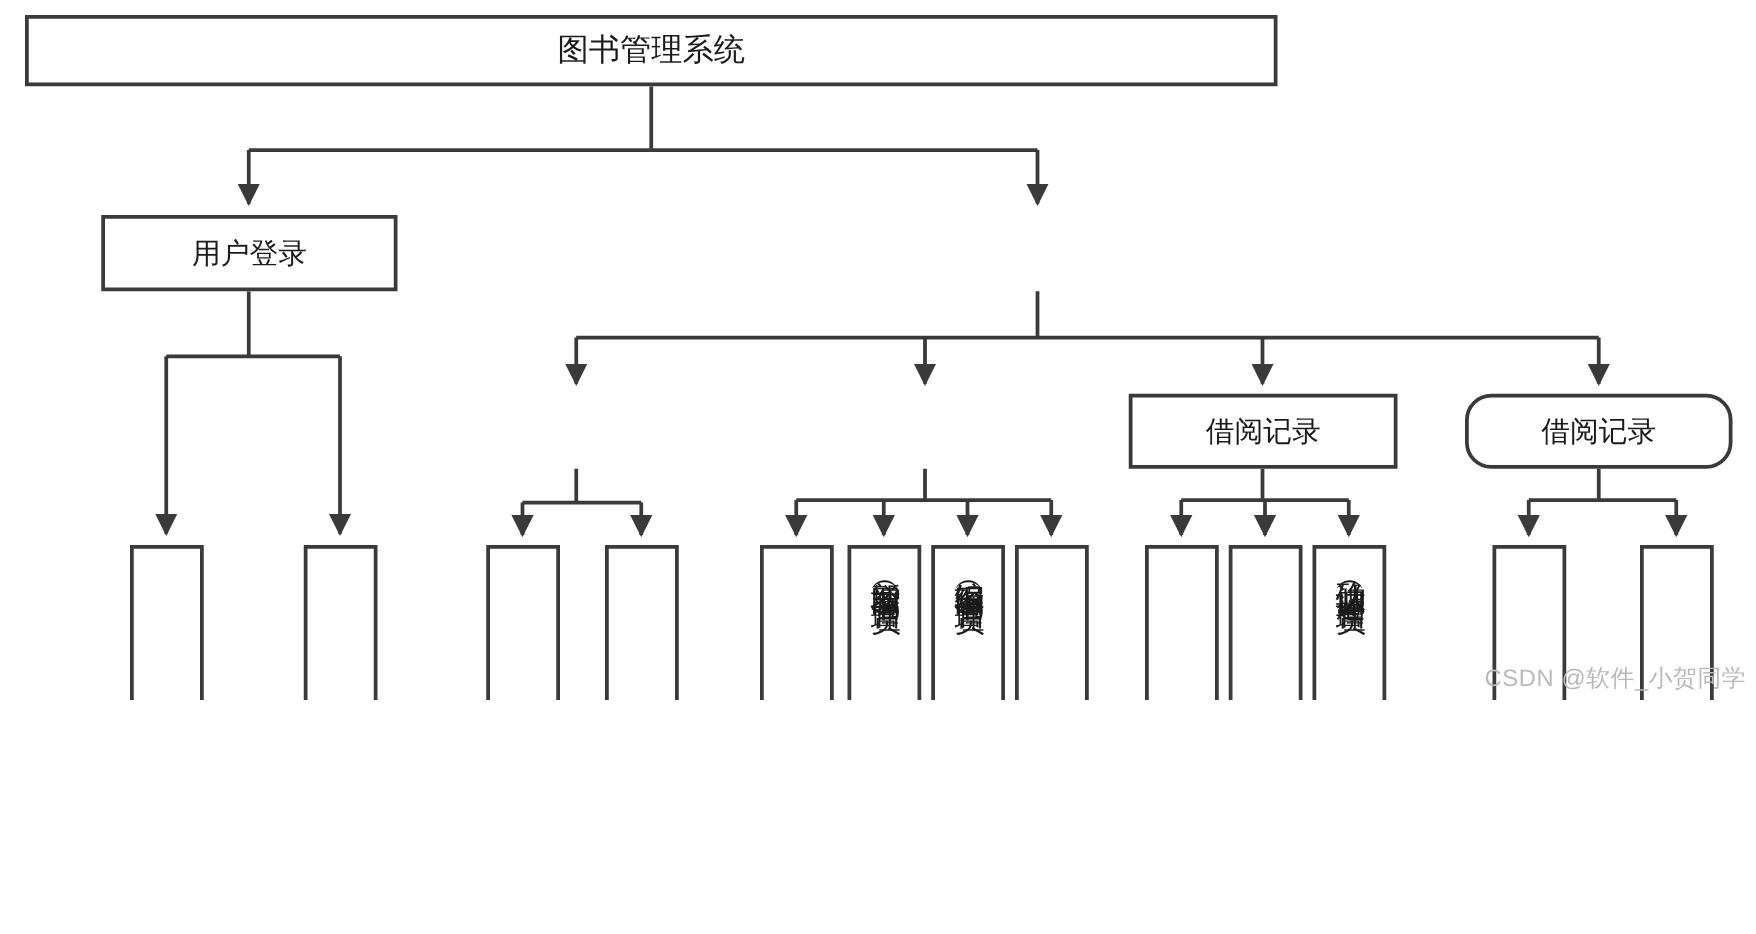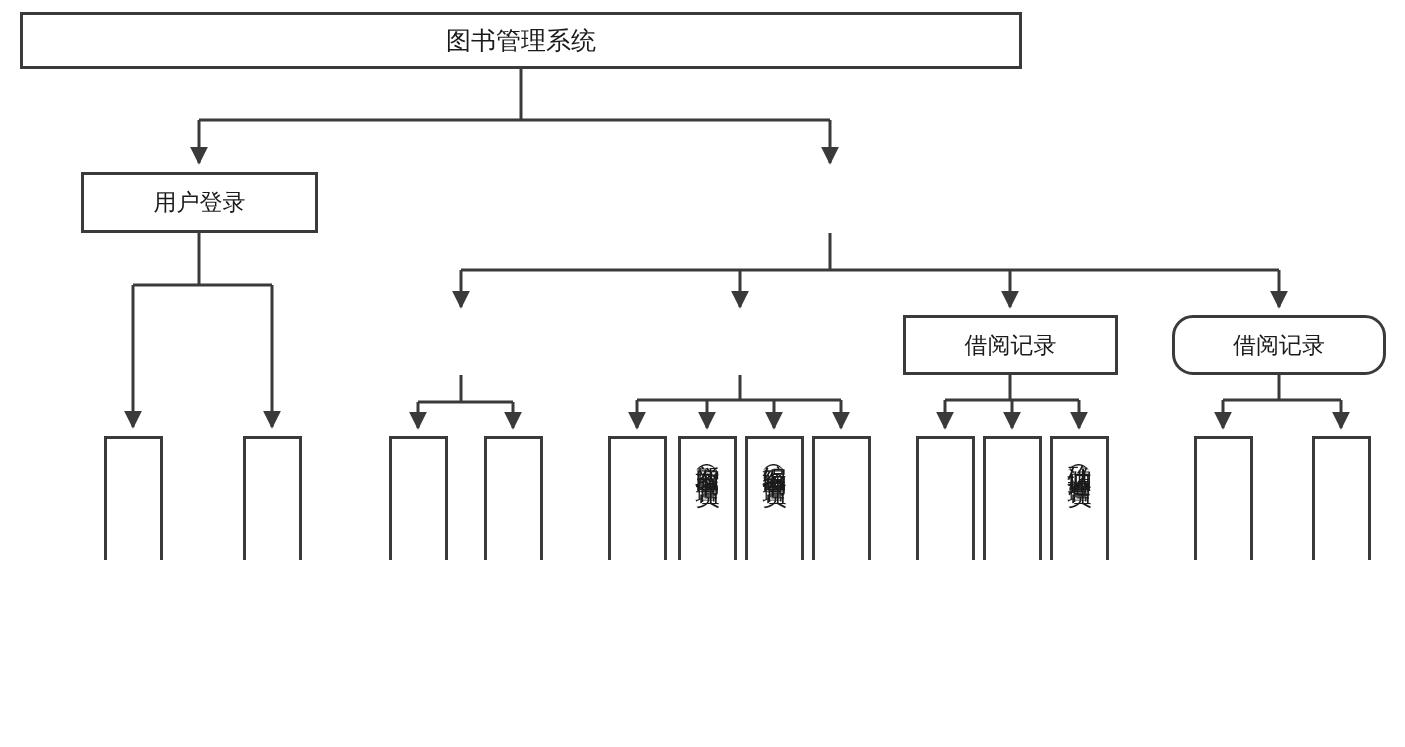--- a/index.html
+++ b/index.html
@@ -209,6 +209,7 @@
     <span class="label">查询借阅记录</span>
   </div>
 
+  <div id="watermark">CSDN @软件_小贺同学</div>
 
 </div>
 

